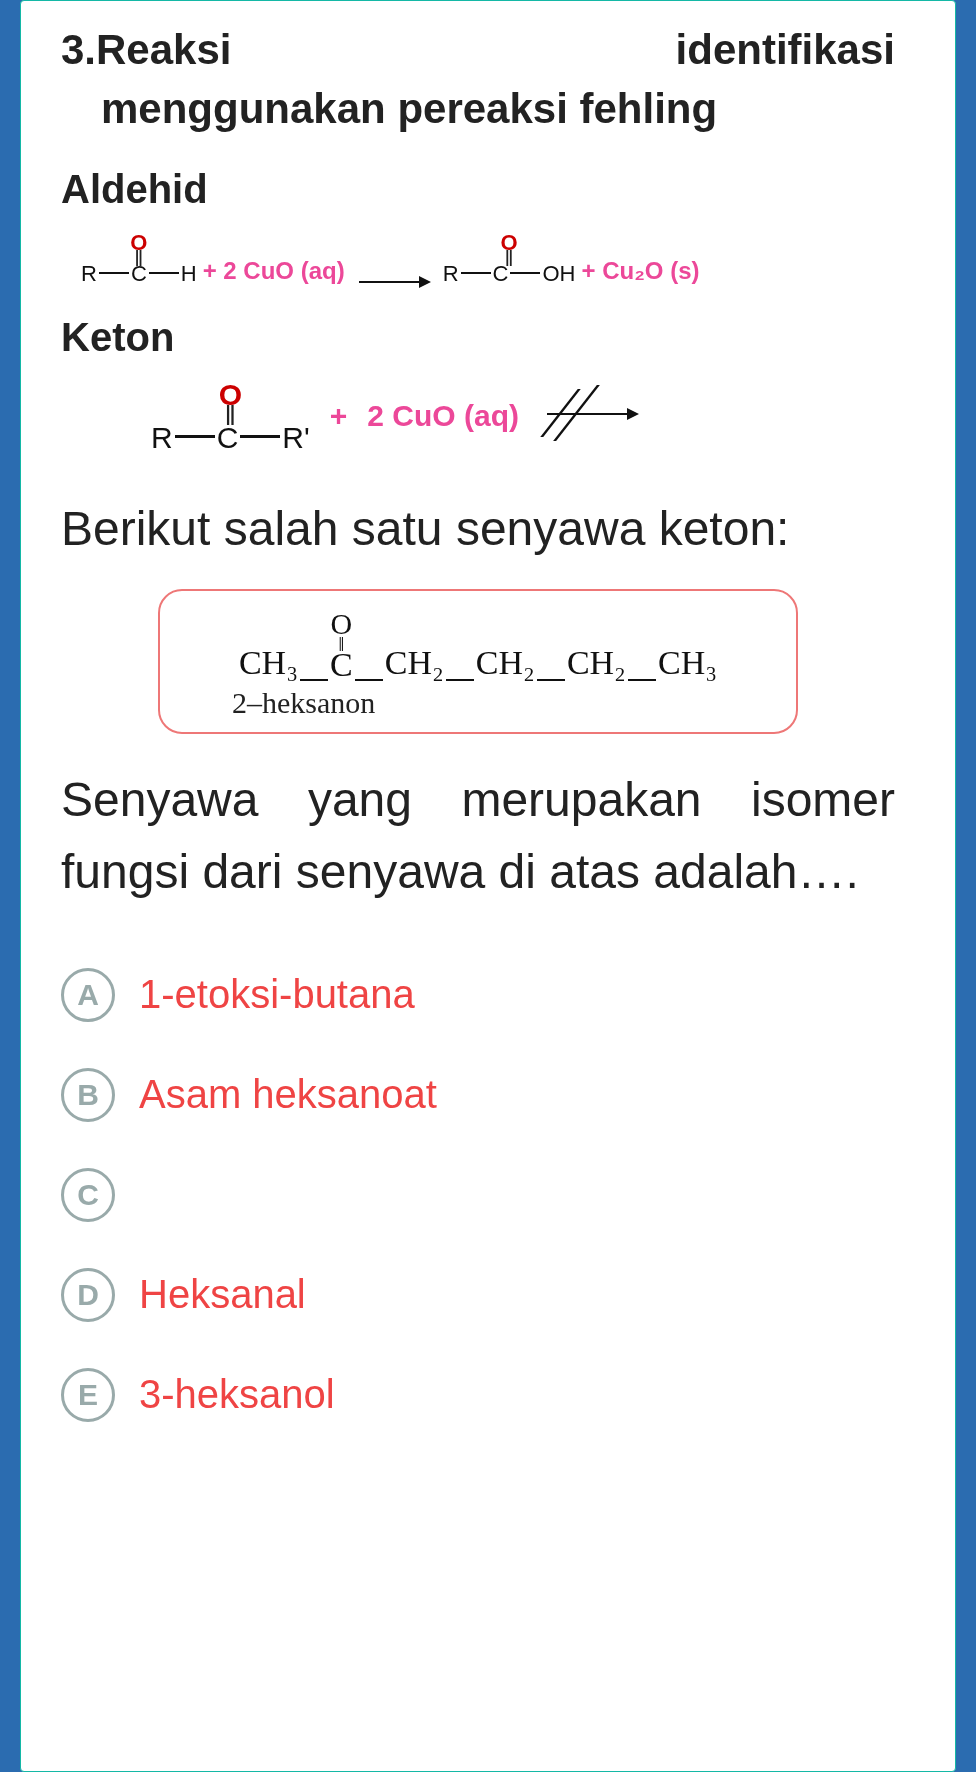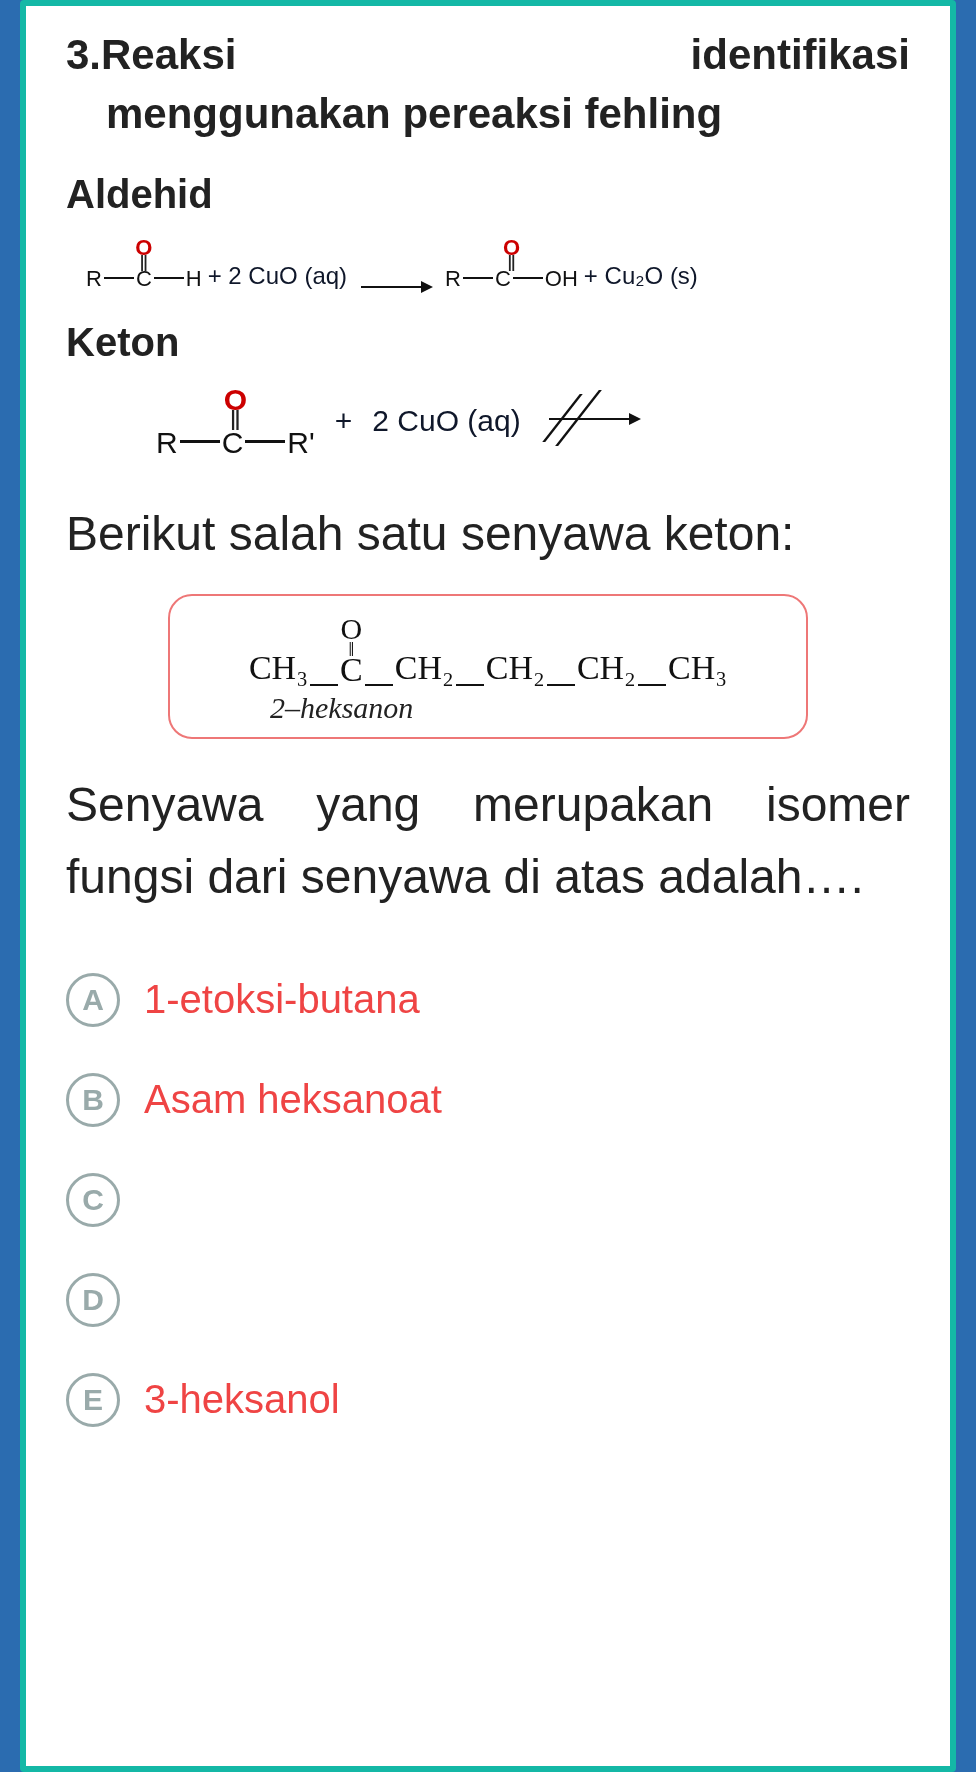--- a/index.html
+++ b/index.html
@@ -13,10 +13,10 @@
   }
   .card {
     background: #fff;
-    border: 6px solid #14b8a6;
+    border: 1px solid #14b8a6;
     border-radius: 4px;
     height: 100%;
-    padding: 20px 40px 40px 40px;
+    padding: 20px 60px 40px 40px;
     color: #222;
   }
   .heading {

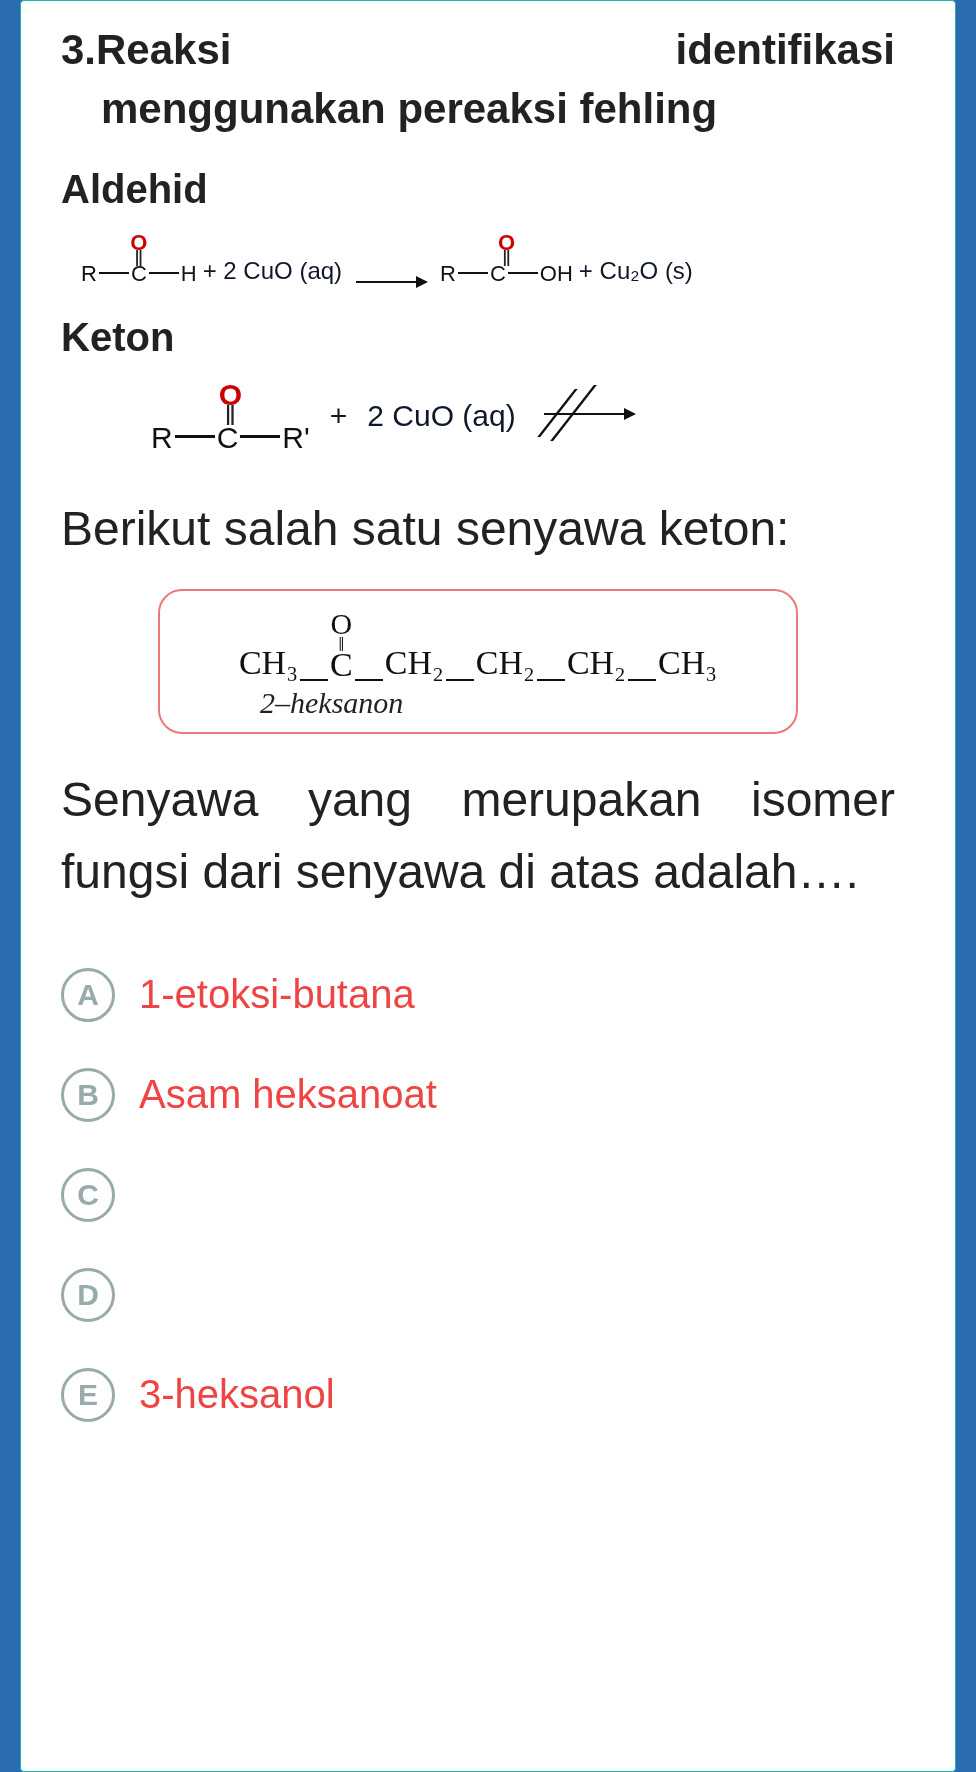--- a/index.html
+++ b/index.html
@@ -75,7 +75,7 @@
     gap: 0;
   }
   .bond { display: inline-block; width: 30px; height: 2px; background: #111; margin: 0 2px; position: relative; top: -1px;}
-  .txt { font-size: 24px; color: #0f172a; white-space: nowrap; }
+  .txt { font-size: 24px; color: #ec4899; white-space: nowrap; font-weight: bold; }
   .arrow {
     display: inline-block;
     width: 70px;

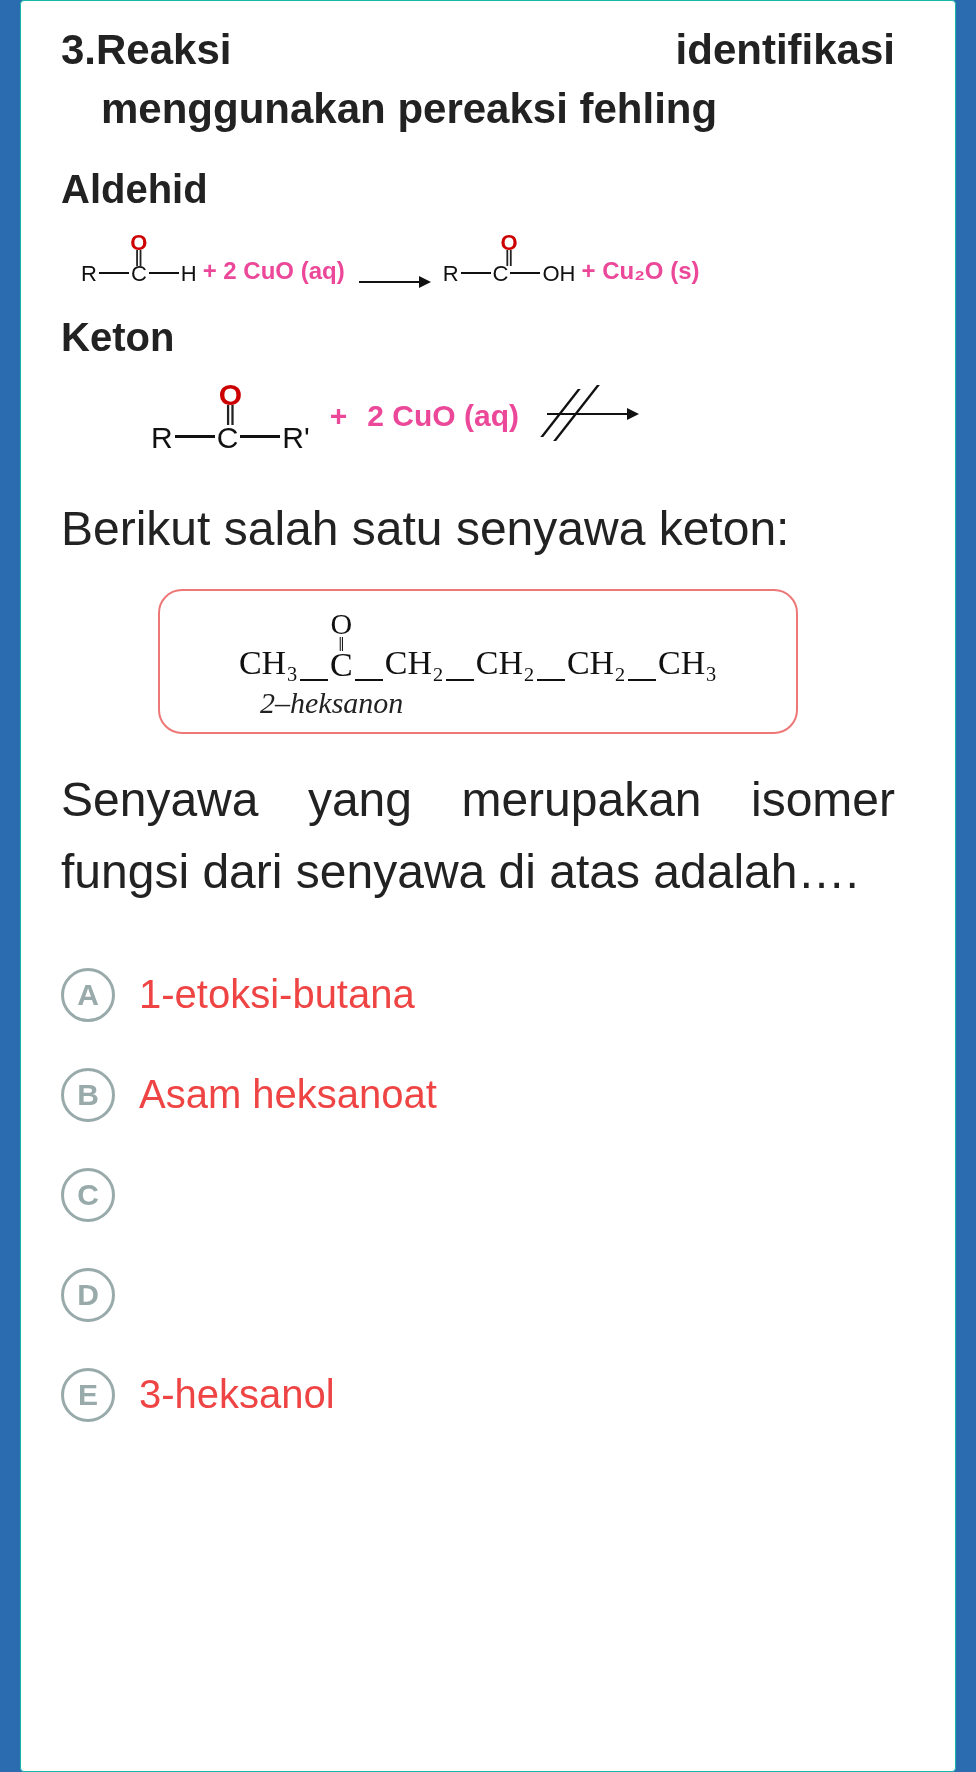--- a/index.html
+++ b/index.html
@@ -175,8 +175,7 @@
     font-family: 'Times New Roman', serif;
     font-size: 30px;
     margin-top: 4px;
-    margin-left: 80px;
-    font-style: italic;
+    margin-left: 52px;
   }
   .options { margin-top: 60px; }
   .opt-row {

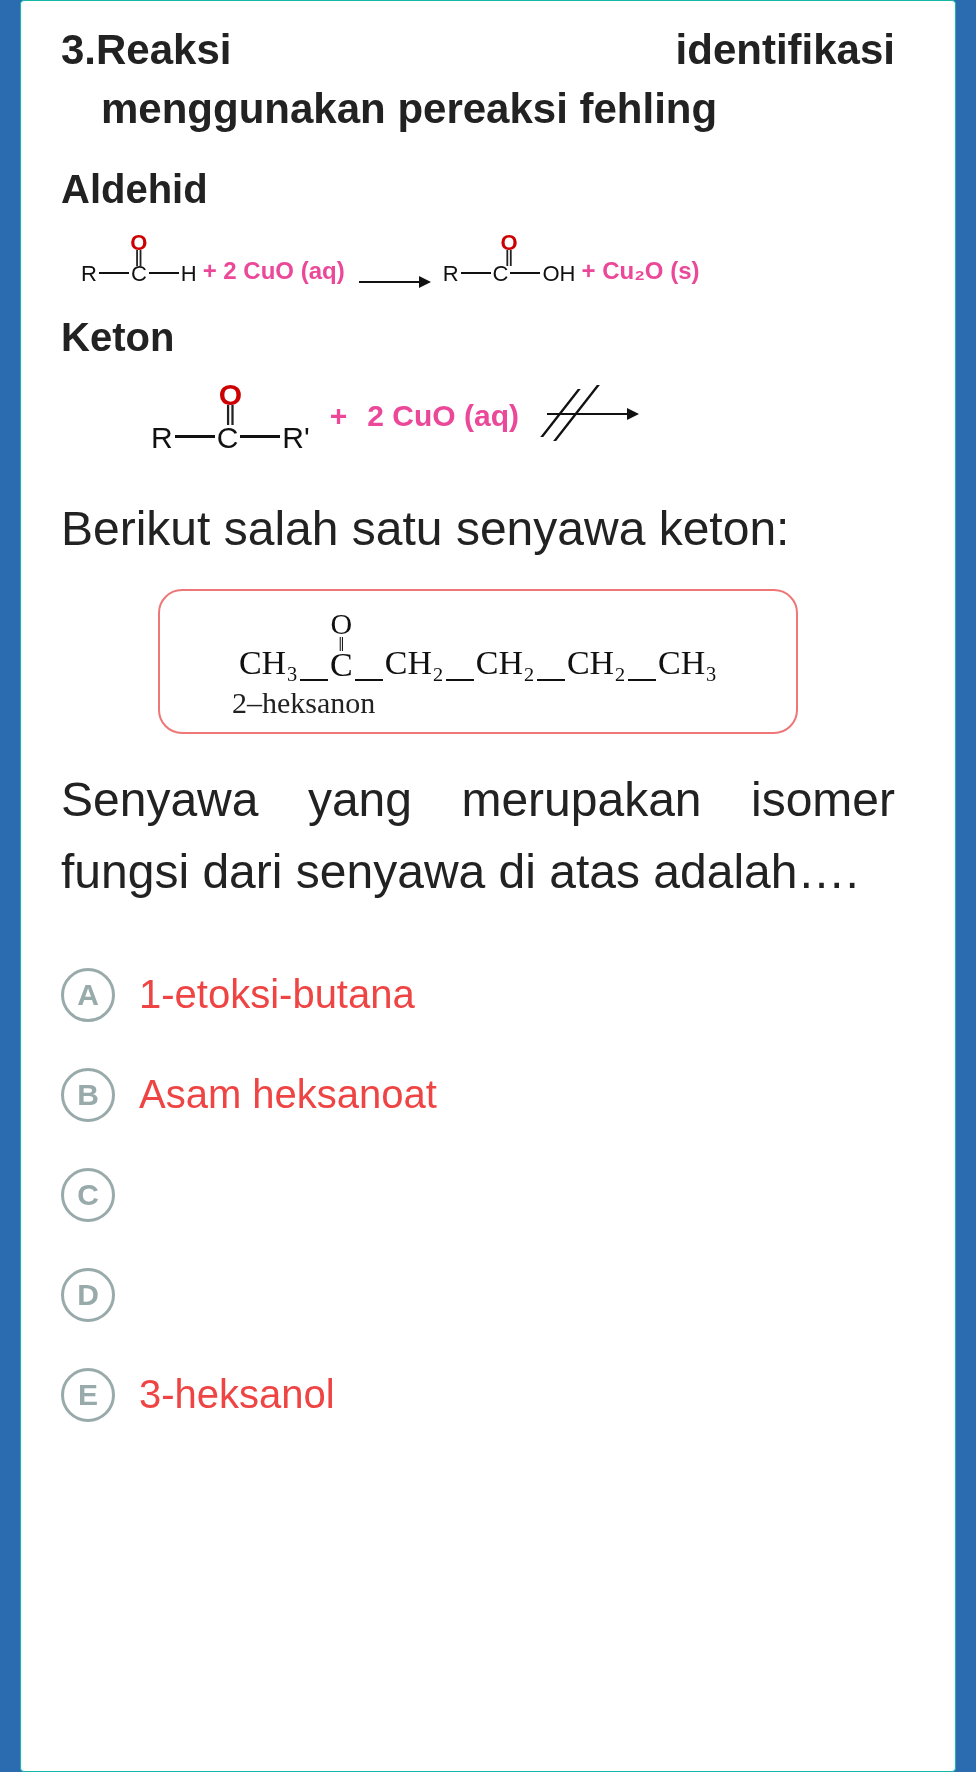--- a/index.html
+++ b/index.html
@@ -300,6 +300,7 @@
     </div>
     <div class="opt-row">
       <div class="opt-circle">D</div>
+      <div class="opt-label">Heksanal</div>
     </div>
     <div class="opt-row" style="margin-bottom:0">
       <div class="opt-circle">E</div>

